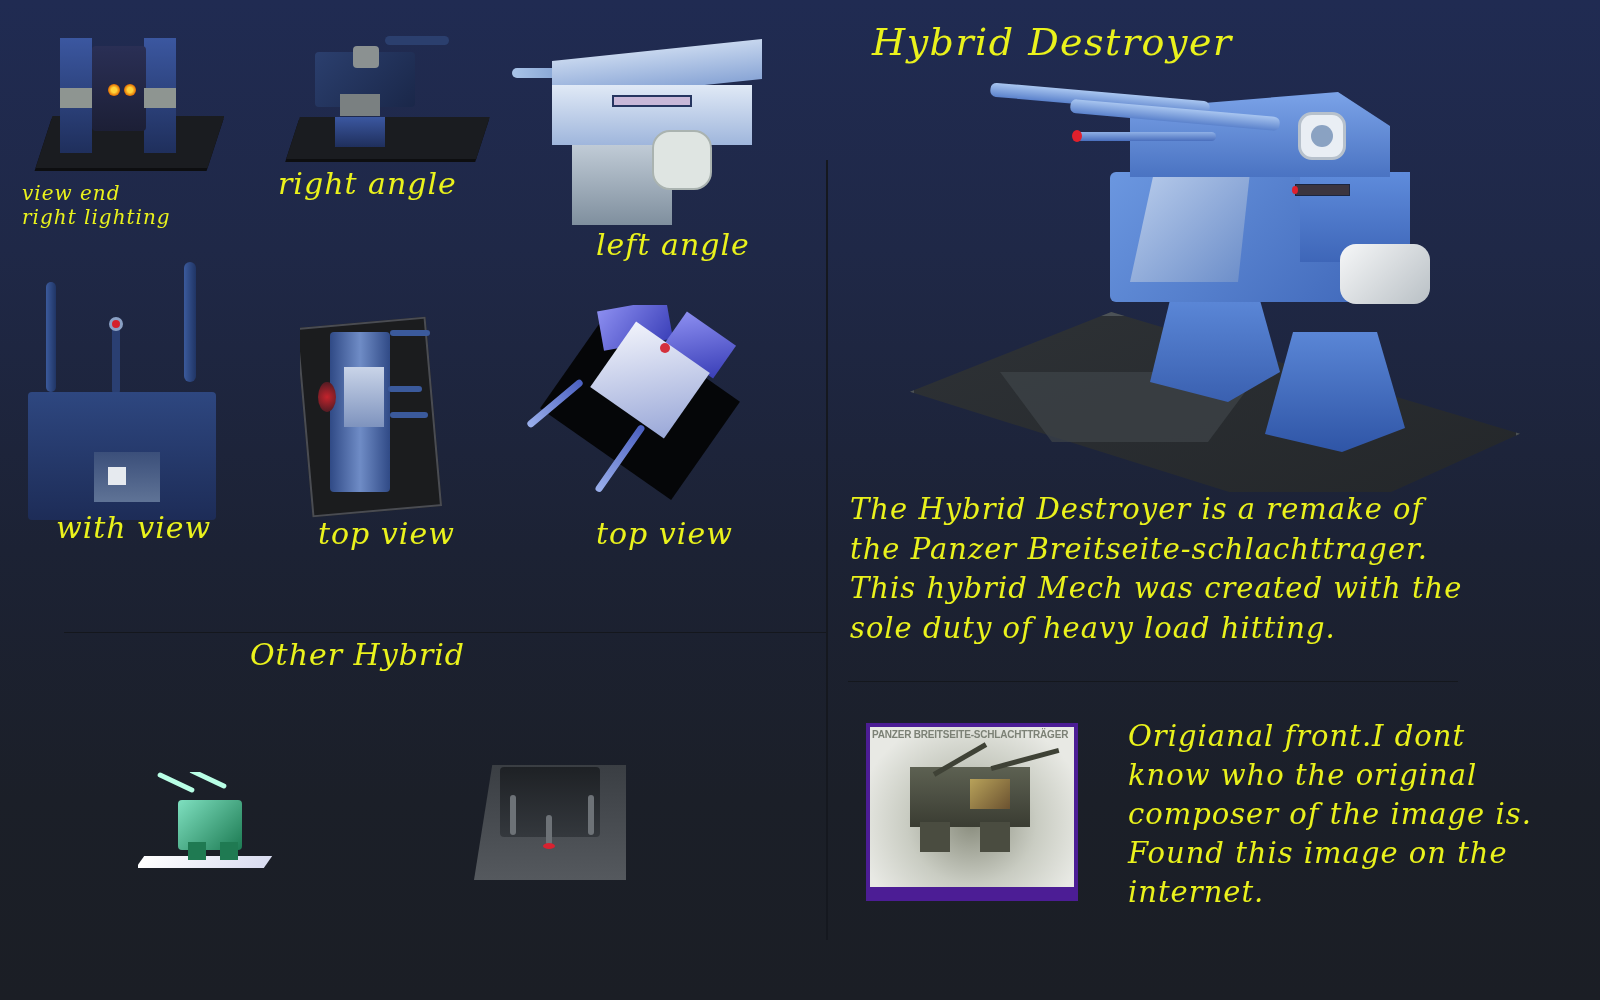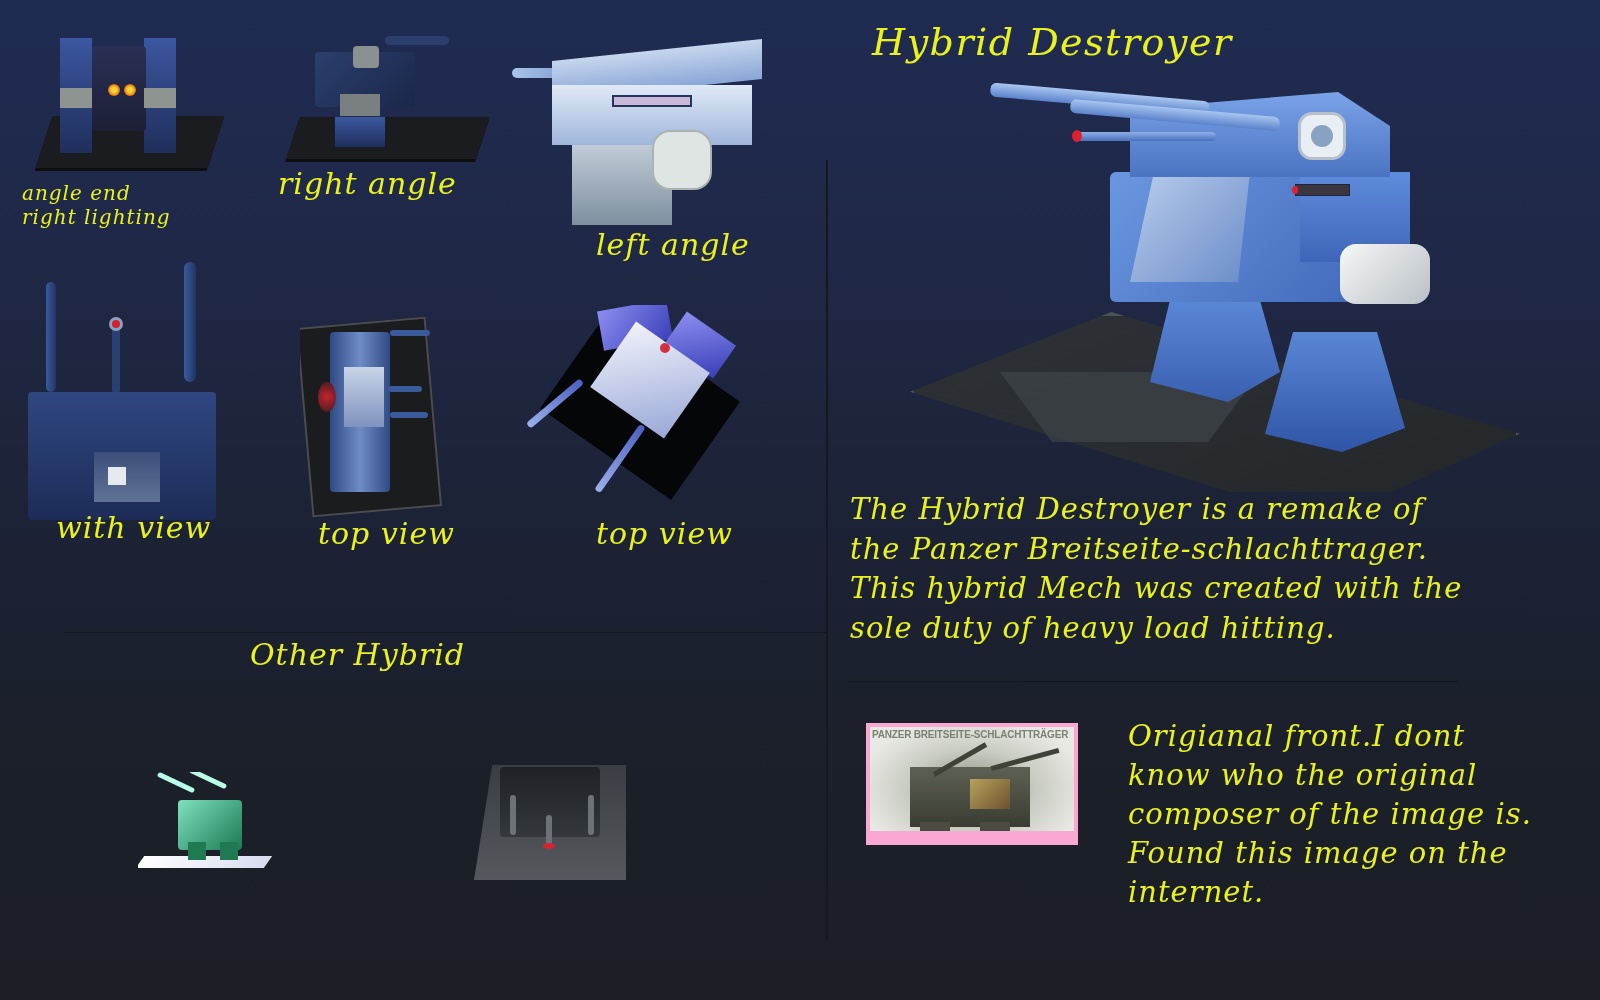--- a/index.html
+++ b/index.html
@@ -76,7 +76,7 @@
   <div class="light" style="left:110px; top:66px; width:12px; height:12px; background:radial-gradient(circle,#ffd23a 30%,#e06a00 70%);"></div>
 </div>
 <div class="label small" style="left:22px; top:181px;">
-  <div>angle end</div>
+  <div>view end</div>
   <div>right lighting</div>
 </div>
 

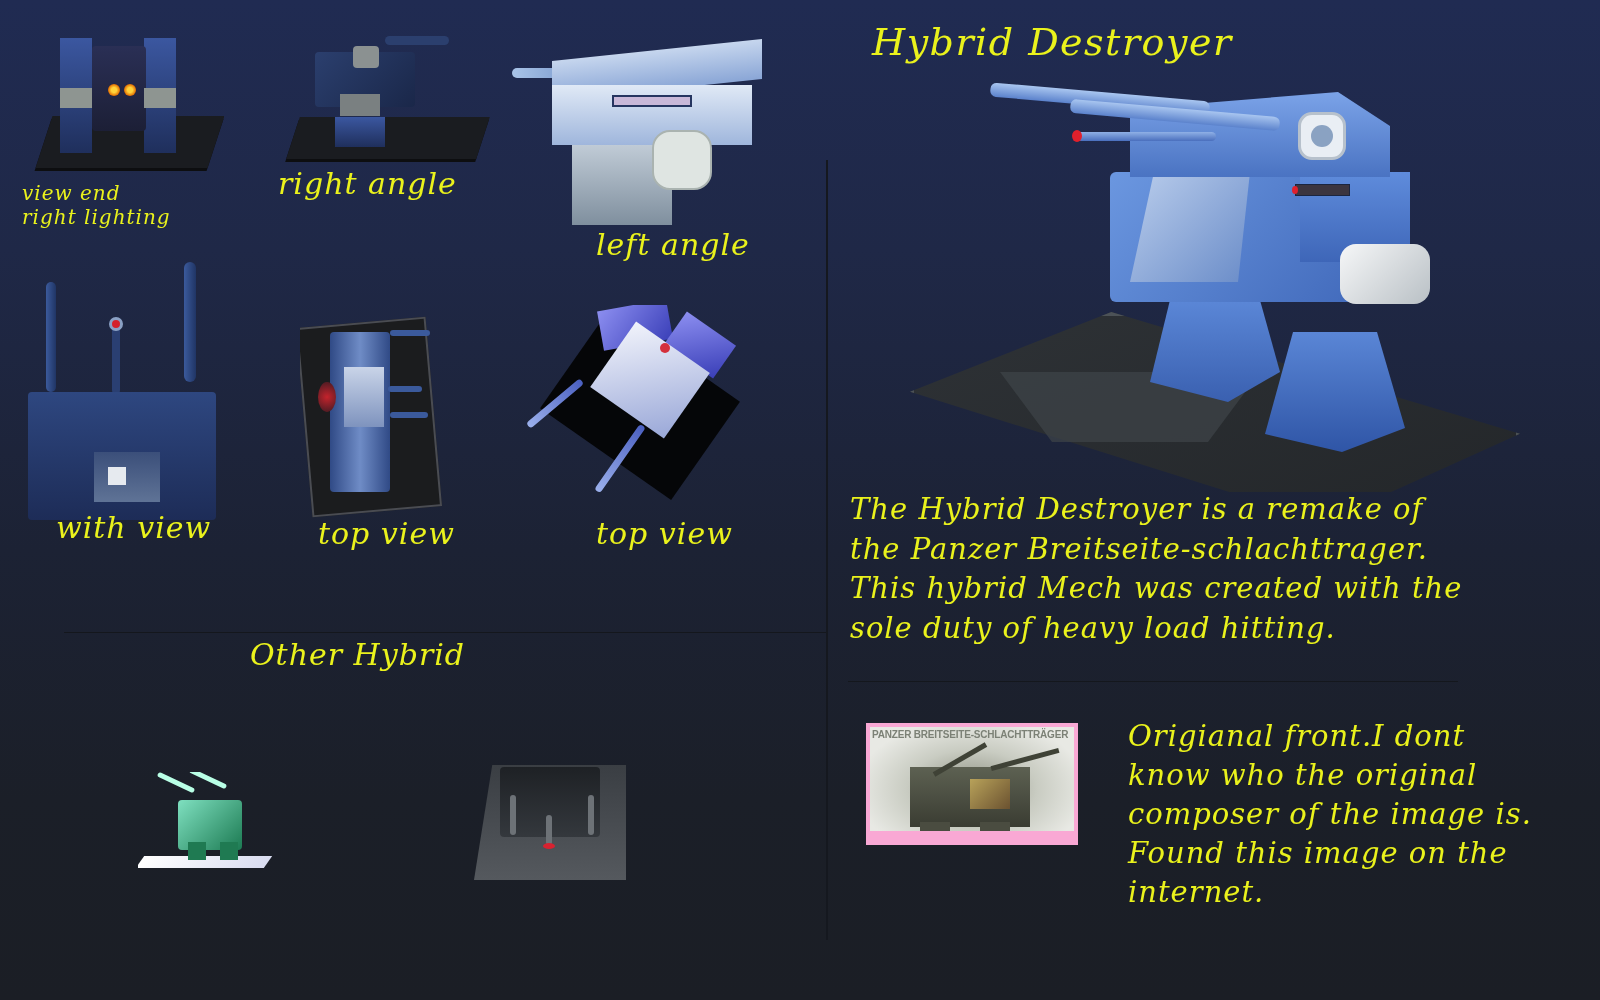--- a/index.html
+++ b/index.html
@@ -44,8 +44,8 @@
   .light { position: absolute; border-radius: 50%; }
 
   .photo {
-    position: absolute; left: 866px; top: 723px; width: 212px; height: 122px;
-    background: #f9a8d4; padding: 4px 4px 14px 4px;
+    position: absolute; left: 866px; top: 723px; width: 212px; height: 178px;
+    background: #4c1d95; padding: 4px 4px 14px 4px;
   }
   .photo-inner {
     width: 100%; height: 100%;

